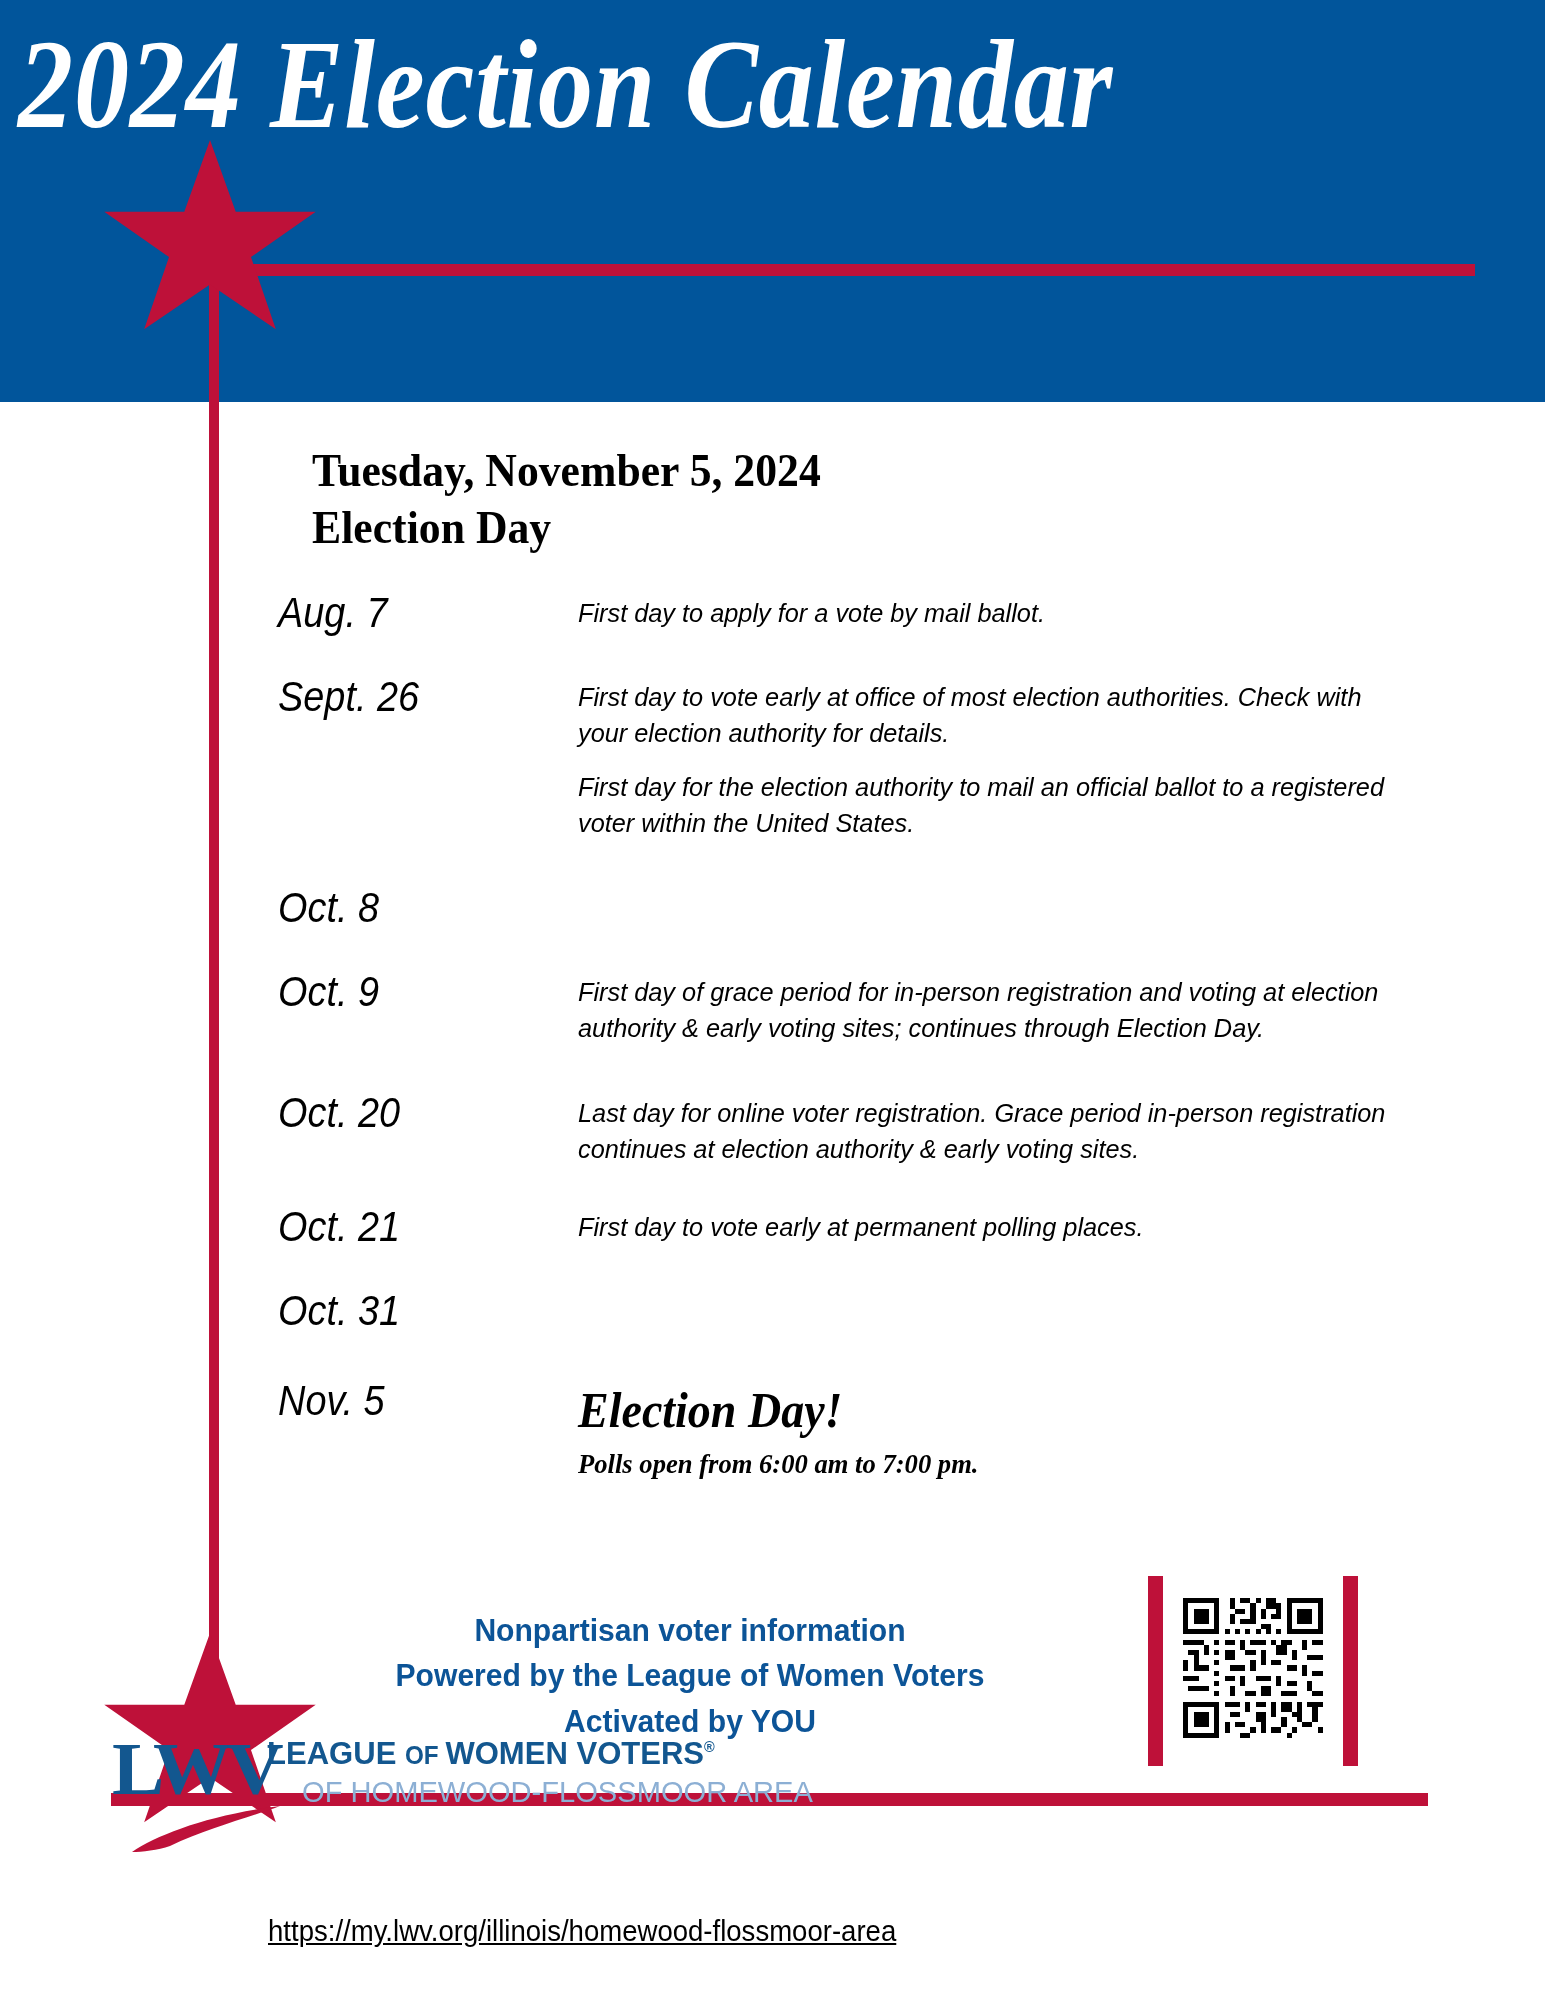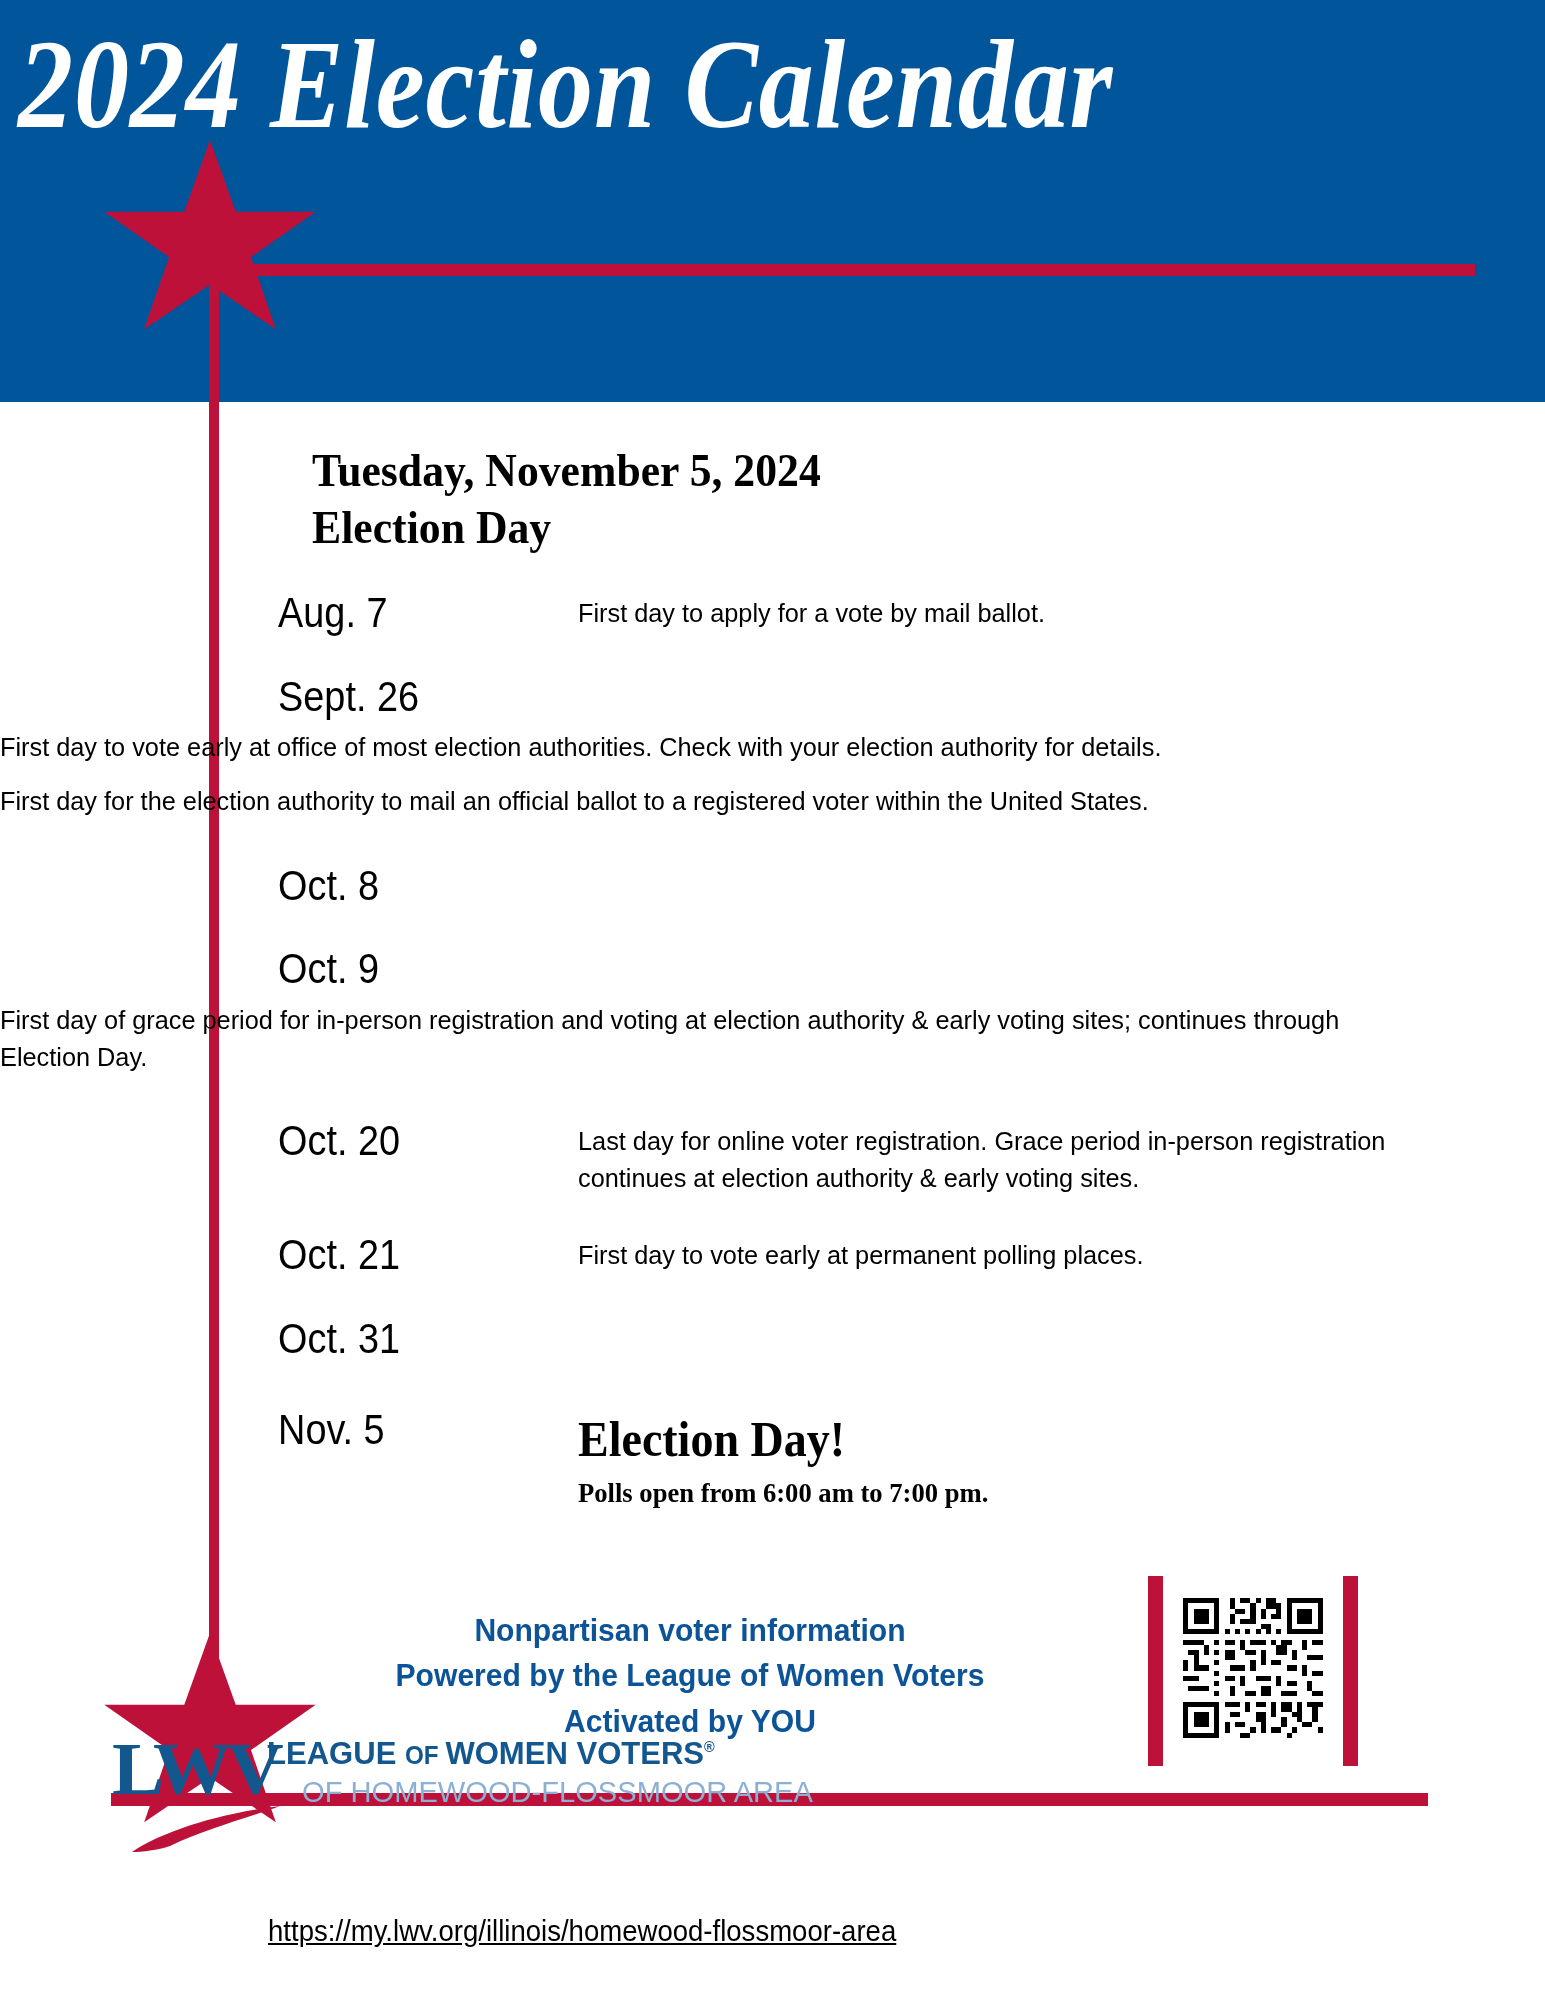--- a/index.html
+++ b/index.html
@@ -111,6 +111,7 @@
     display: flex;
     align-items: flex-start;
     margin-bottom: 26px;
+    font-style: italic;
   }
   .row-date {
     flex: 0 0 auto;

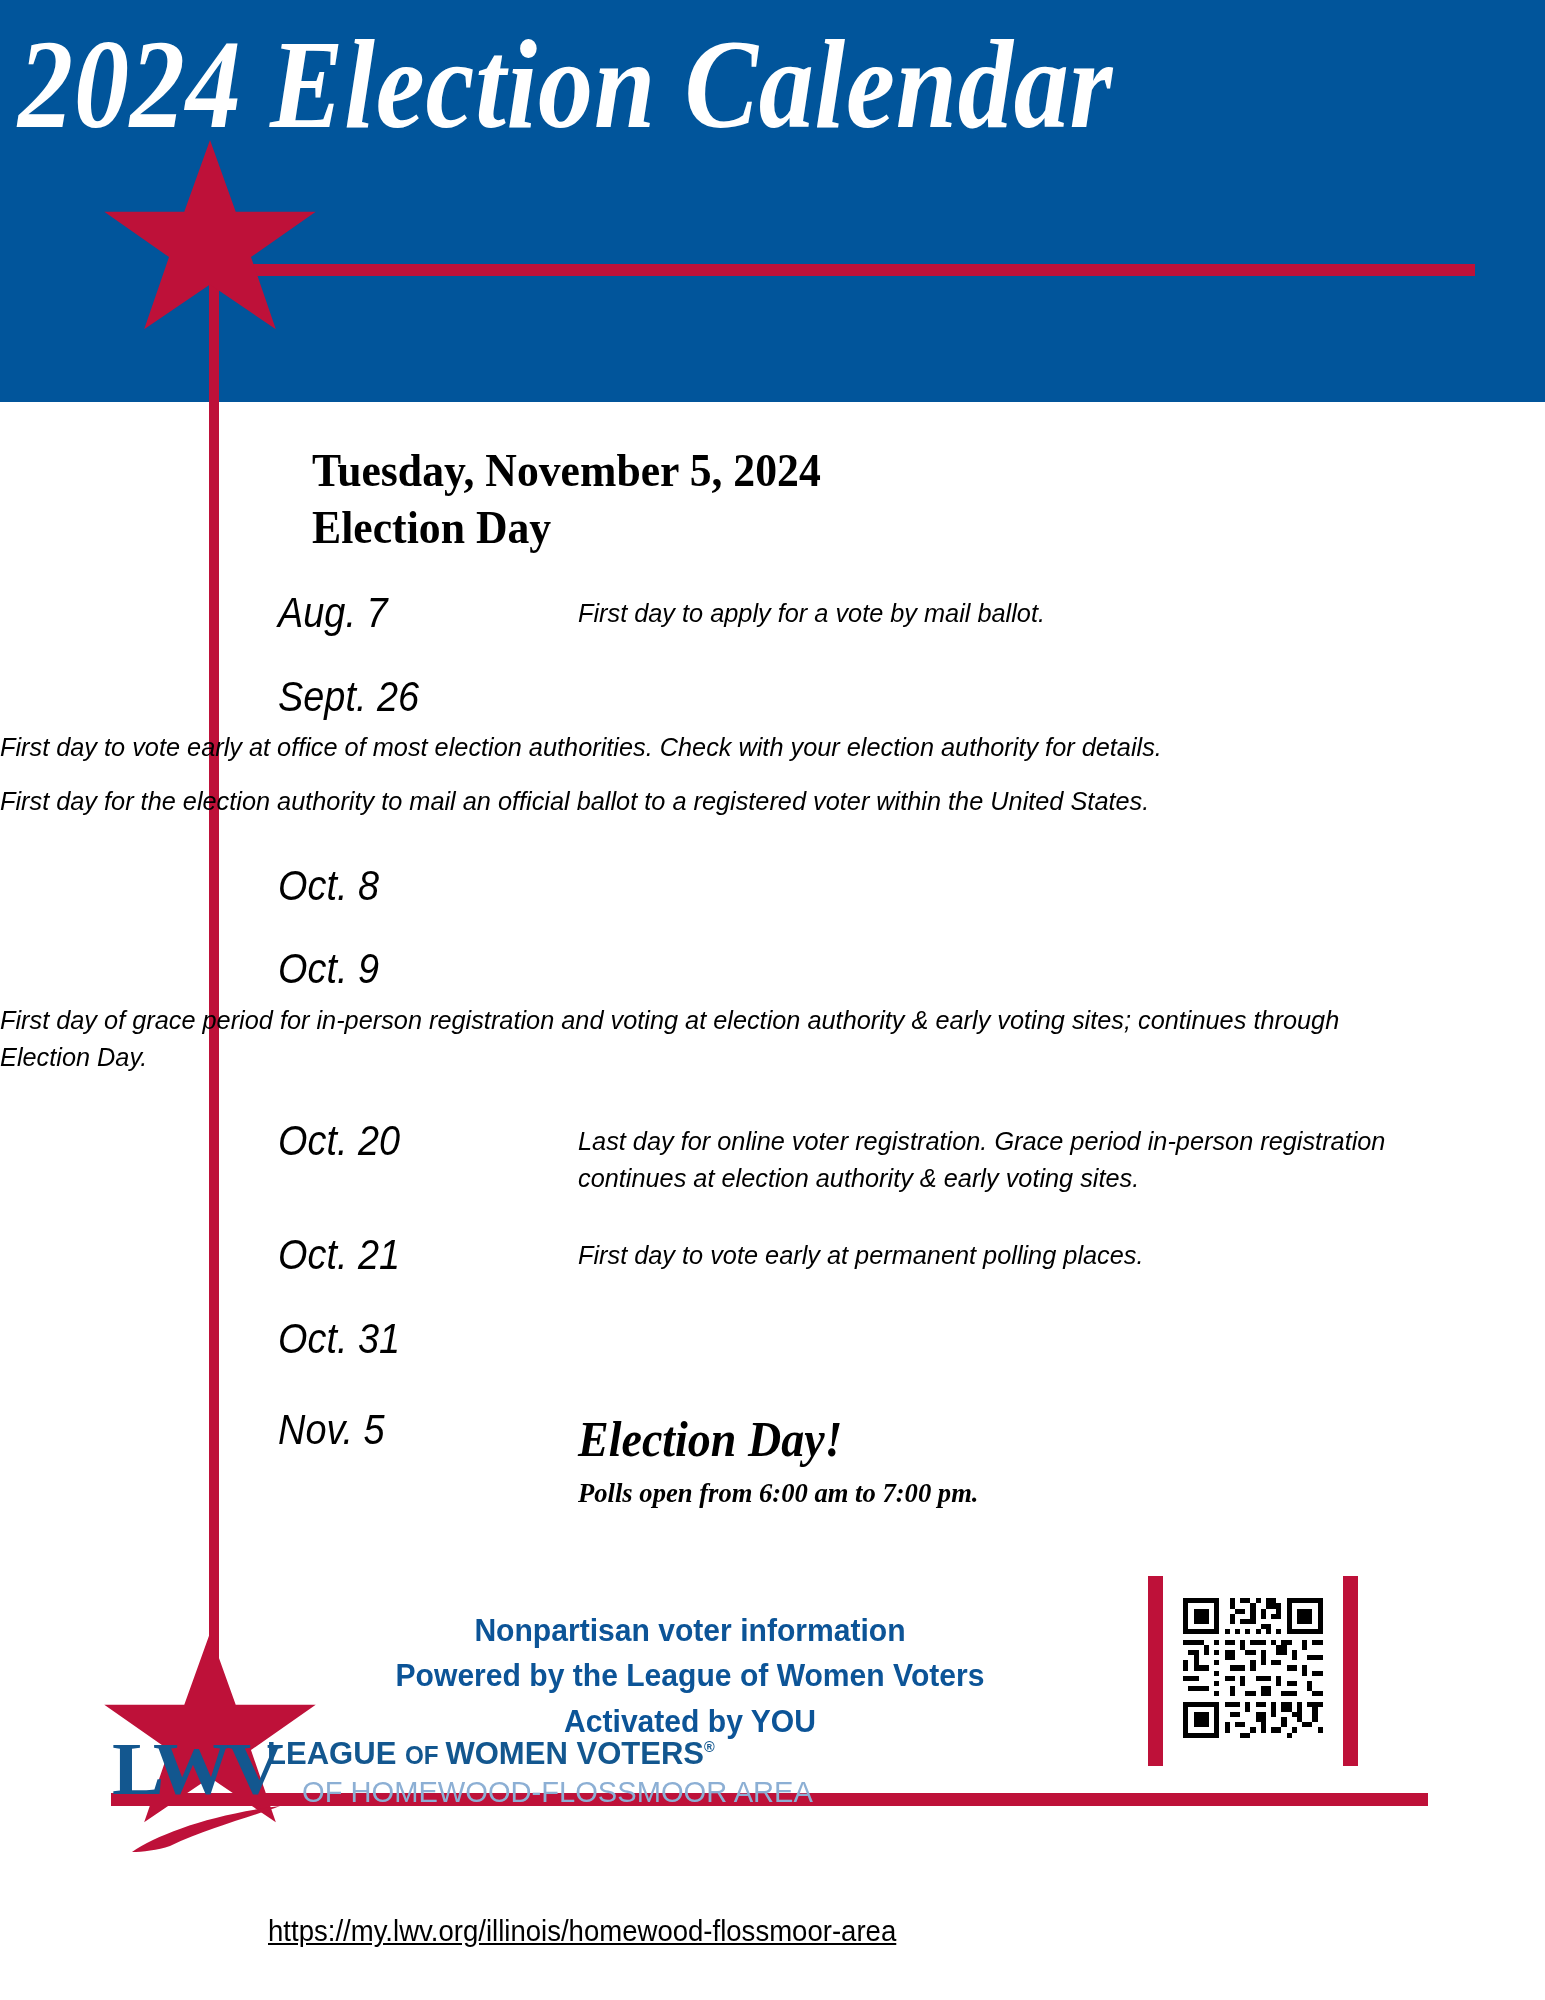--- a/index.html
+++ b/index.html
@@ -144,7 +144,7 @@
   .desc-line:last-child { margin-bottom: 0; }
 
   
-  .row.gap-lg { margin-bottom: 40px; flex-direction: column; }
+  .row.gap-lg { margin-bottom: 40px; }
   .row.gap-md { margin-bottom: 33px; }
 
   

